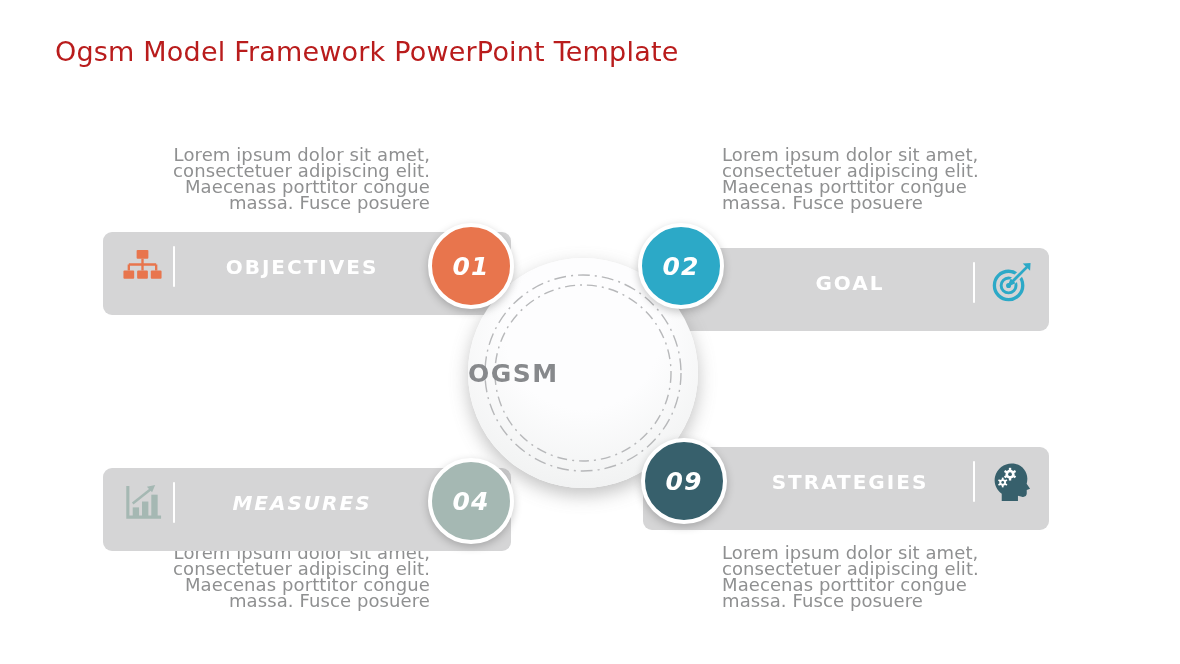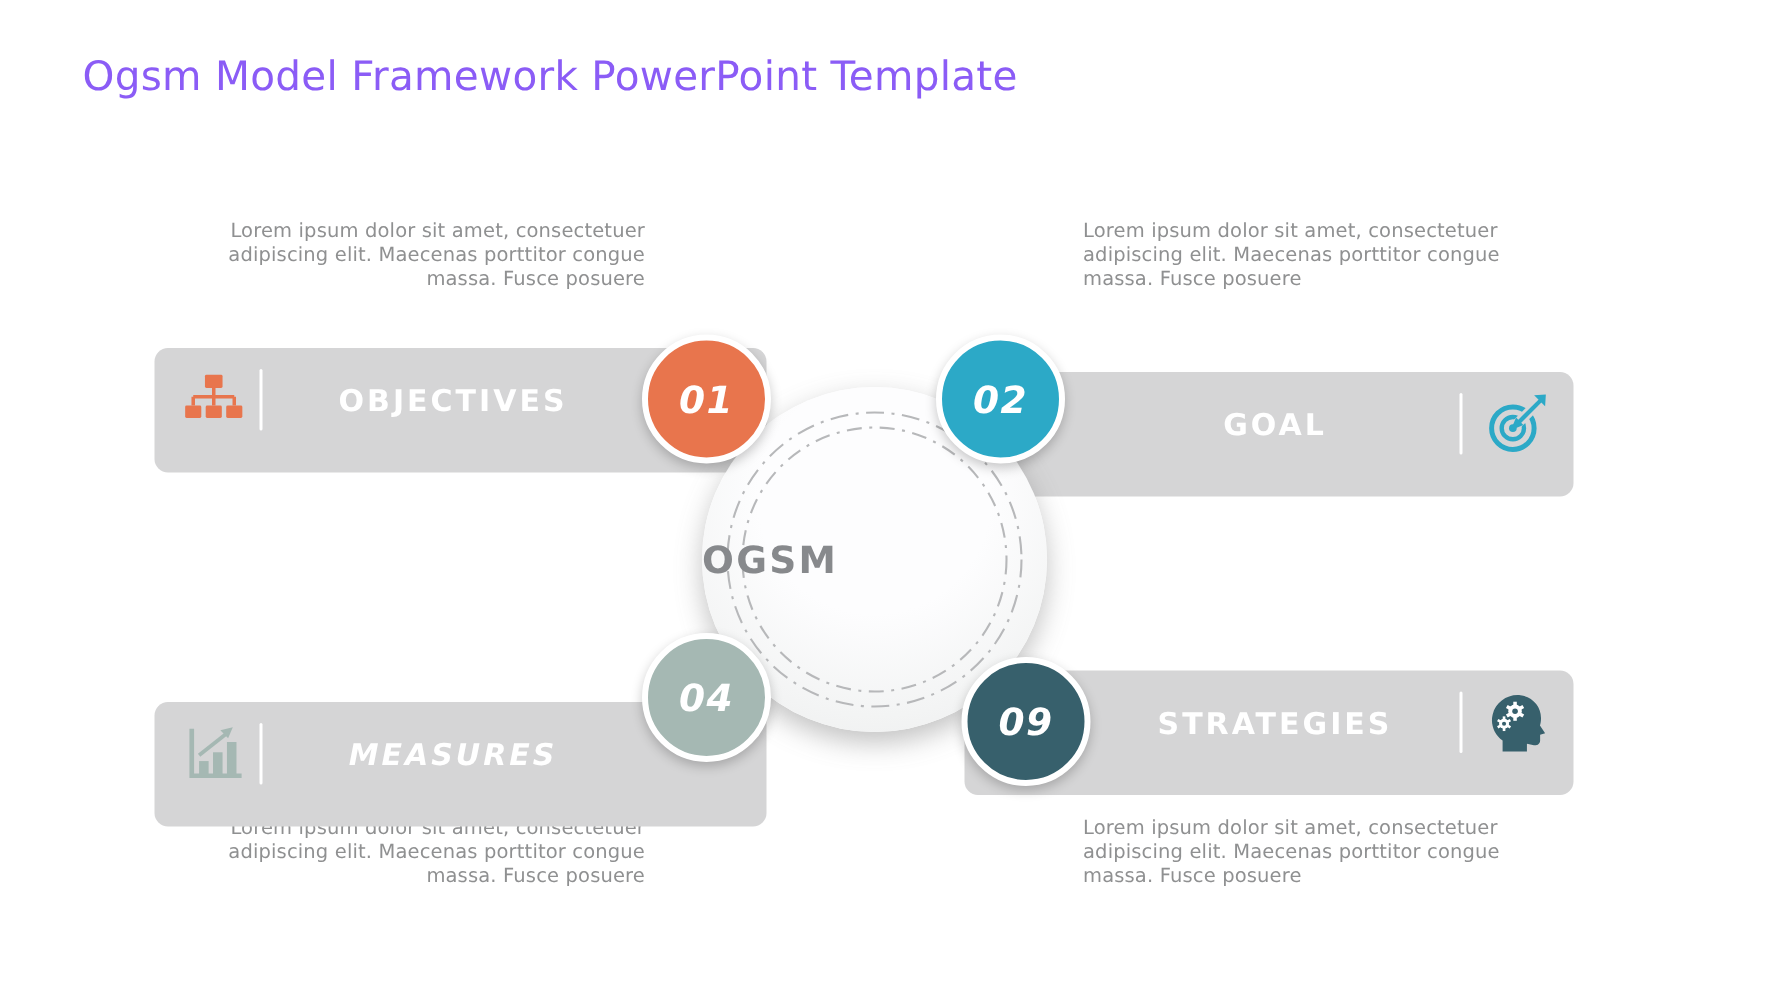--- a/index.html
+++ b/index.html
@@ -76,7 +76,7 @@
 
 <div class="slide">
 
-  <h1 class="title" style="color: #8b5cf6;">Ogsm Model Framework PowerPoint Template</h1>
+  <h1 class="title" style="color: #b91c1c;">Ogsm Model Framework PowerPoint Template</h1>
 
   <p class="desc tl" style="color: rgb(143, 144, 145);">Lorem ipsum dolor sit amet, consectetuer adipiscing elit. Maecenas porttitor congue massa. Fusce posuere</p>
   <p class="desc tr" style="color: rgb(143, 144, 145);">Lorem ipsum dolor sit amet, consectetuer adipiscing elit. Maecenas porttitor congue massa. Fusce posuere</p>

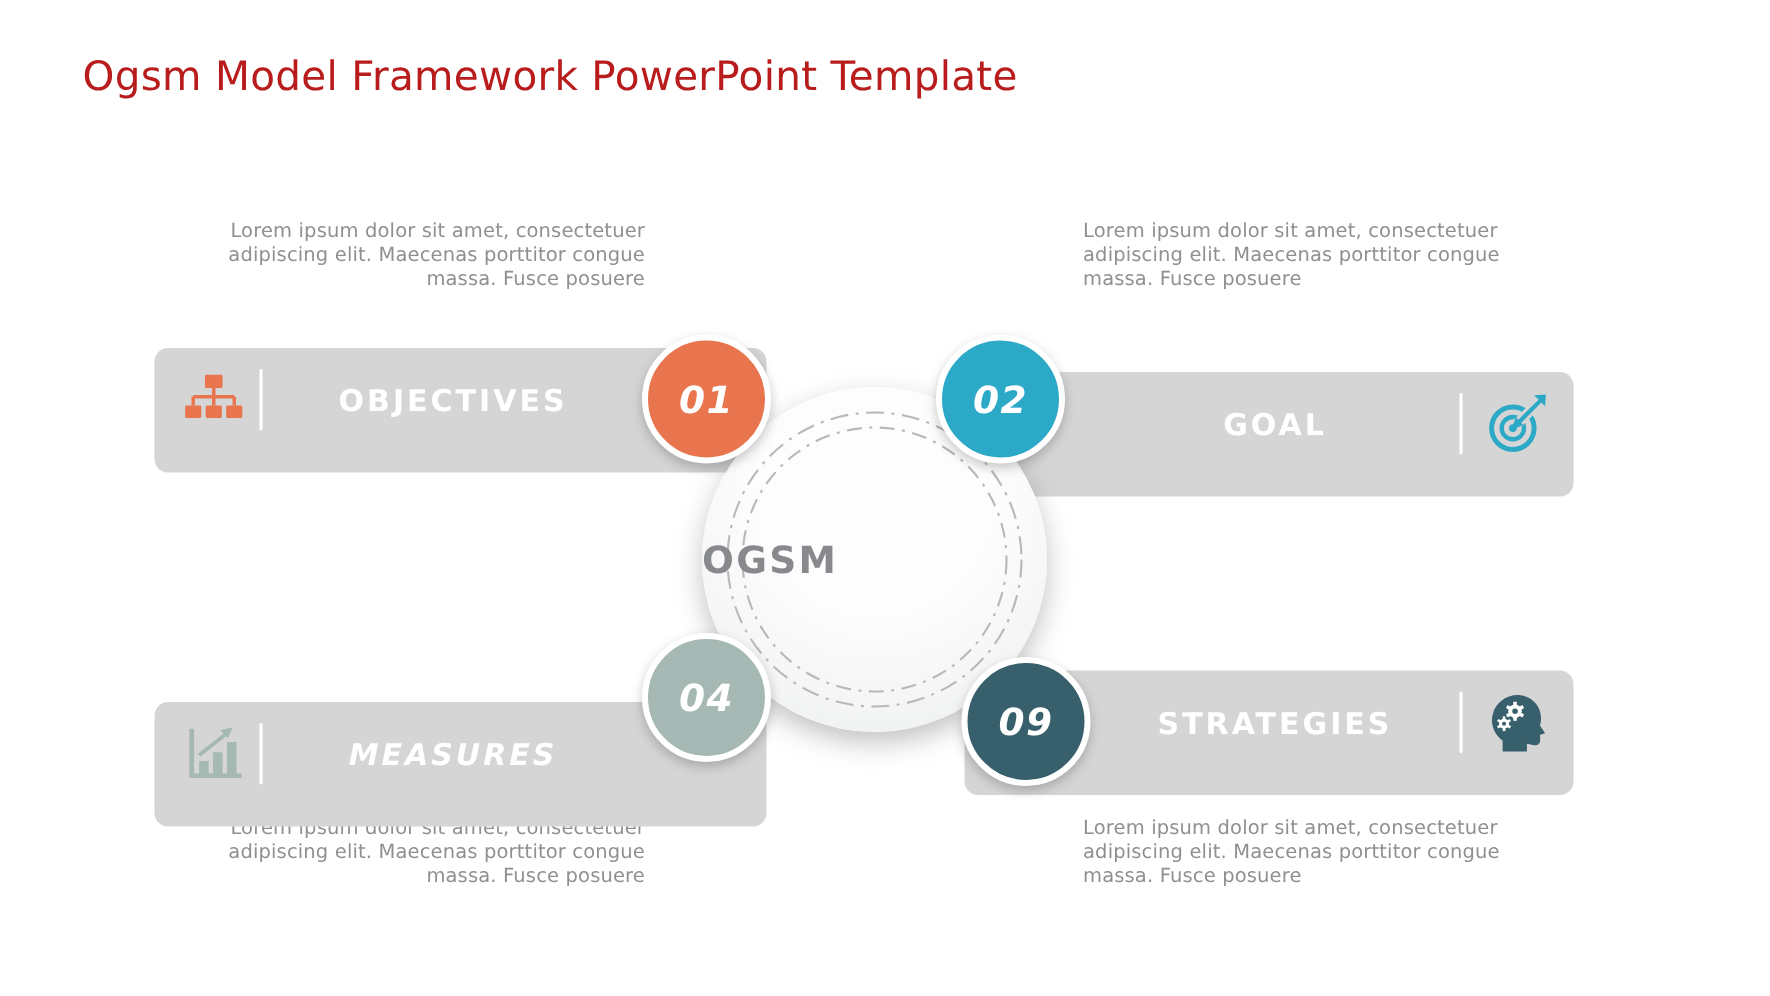--- a/index.html
+++ b/index.html
@@ -13,7 +13,7 @@
   }
   .desc {
     position:absolute; width:298px; margin:0;
-    font-size:13px; line-height:16px; color:#8F9091; letter-spacing:0.1px;
+    font-size:18px; line-height:16px; color:#8F9091; letter-spacing:0.1px;
   }
   .desc.tl { left:132px; top:147px; text-align:right; }
   .desc.tr { left:722px; top:147px; text-align:left; }

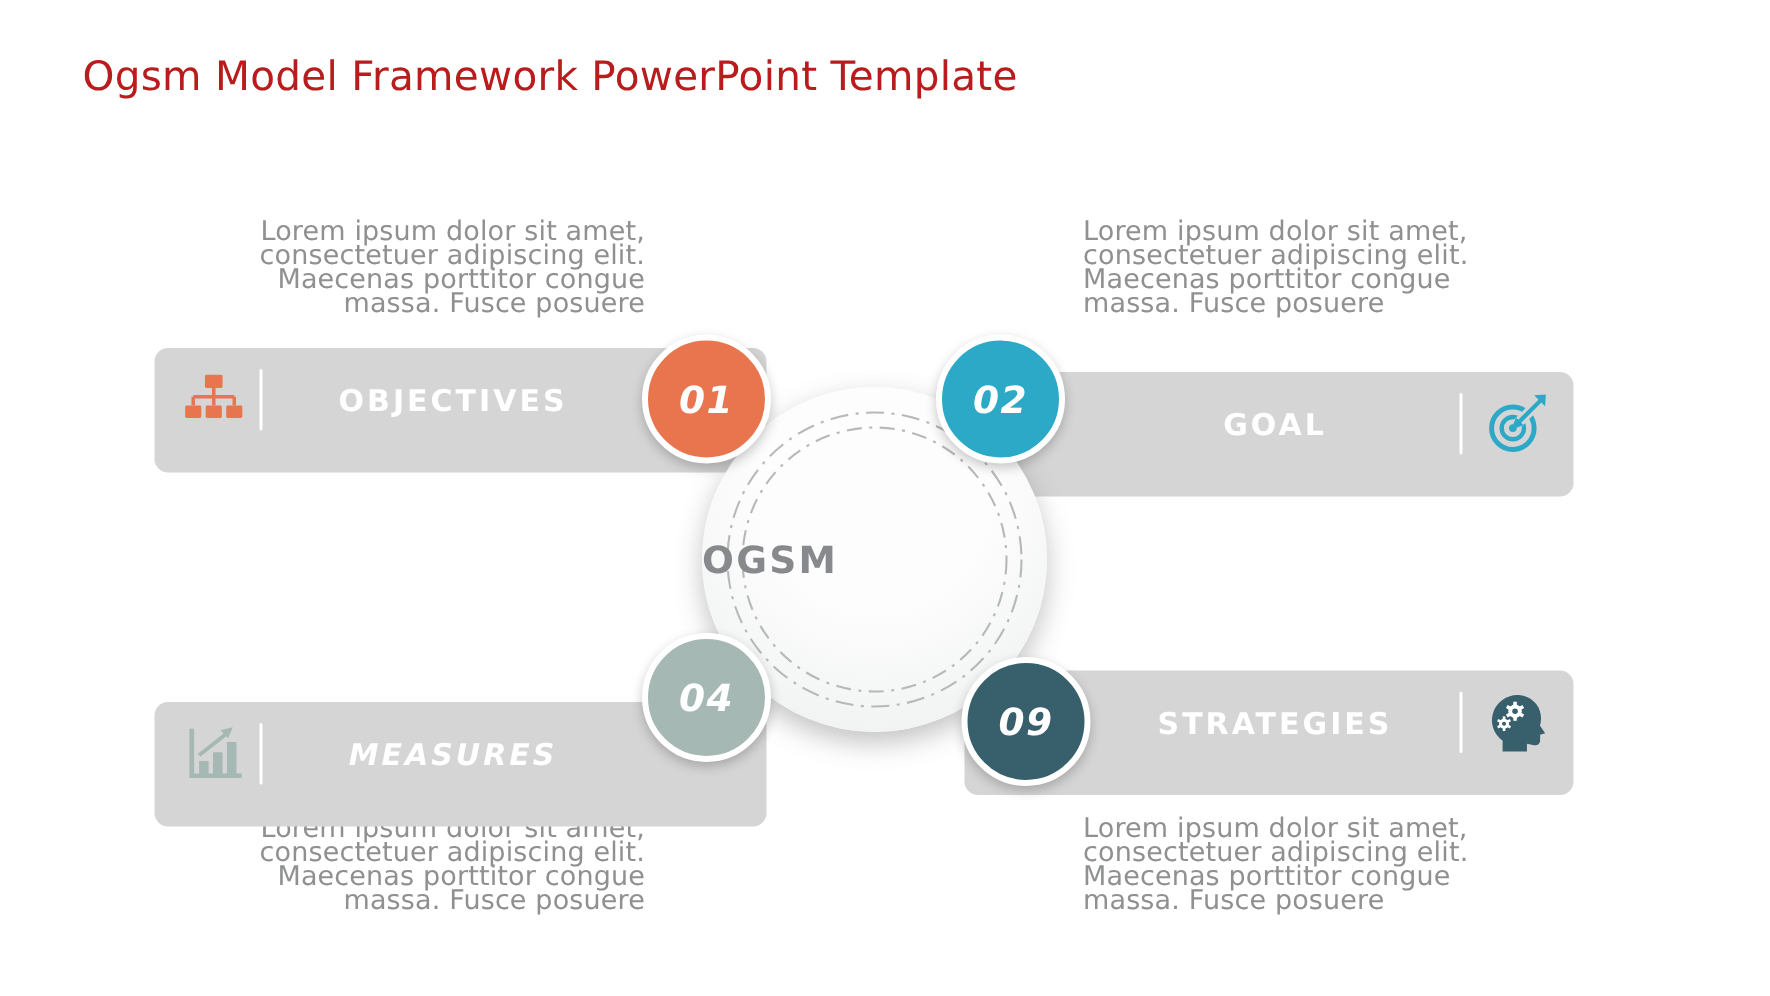--- a/index.html
+++ b/index.html
@@ -67,7 +67,7 @@
     font-style: italic;
   }
   .num-01 { left:428px; top:223px; }
-  .num-02 { left:624px; top:223px;text-align:center; }
+  .num-02 { left:638px; top:223px;text-align:center; }
   .num-04 { left:428px; top:422px; }
   .num-03 { left:641px; top:438px; }
 </style>

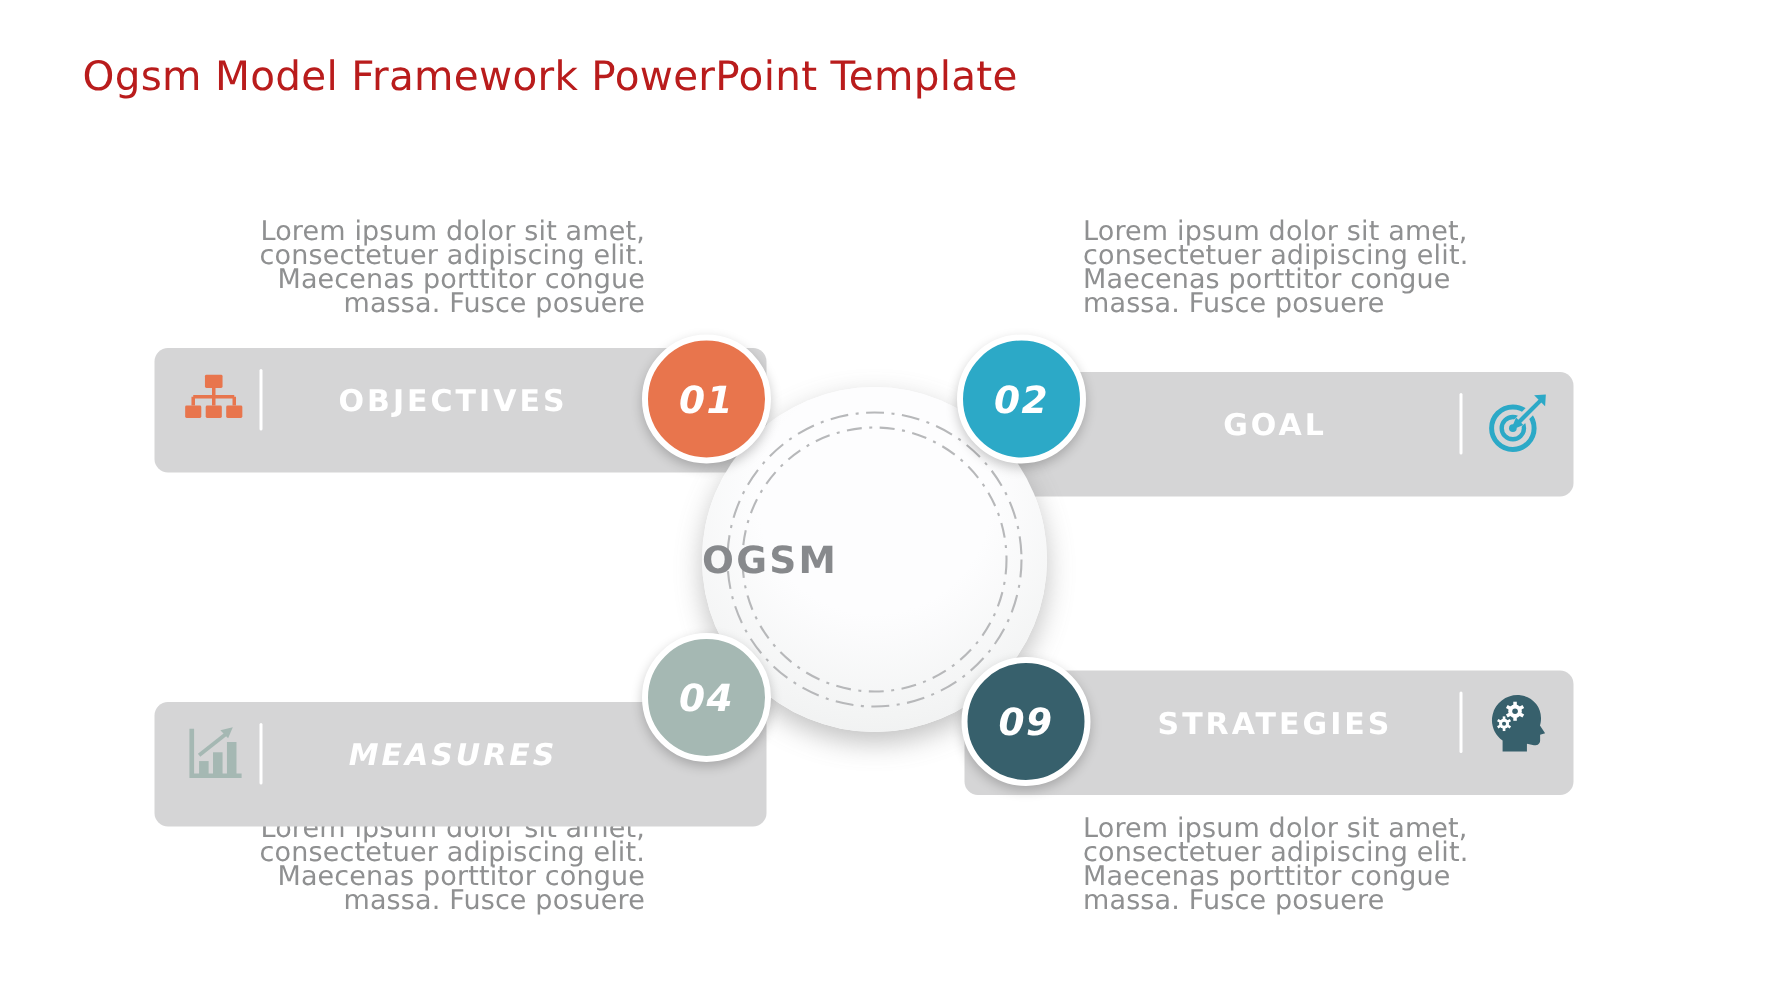--- a/index.html
+++ b/index.html
@@ -68,7 +68,7 @@
   }
   .num-01 { left:428px; top:223px; }
   .num-02 { left:638px; top:223px;text-align:center; }
-  .num-04 { left:428px; top:422px; }
+  .num-04 { left:428px; top:458px; }
   .num-03 { left:641px; top:438px; }
 </style>
 </head>

